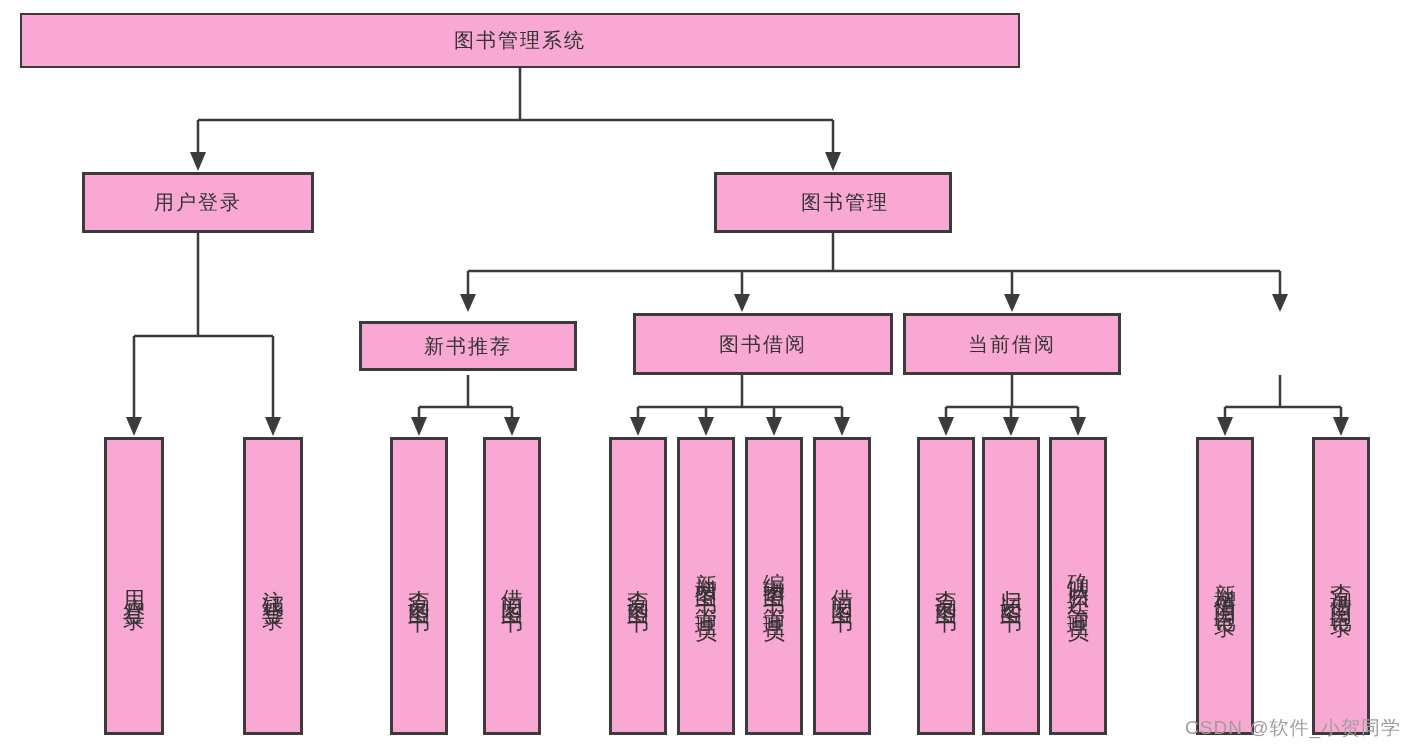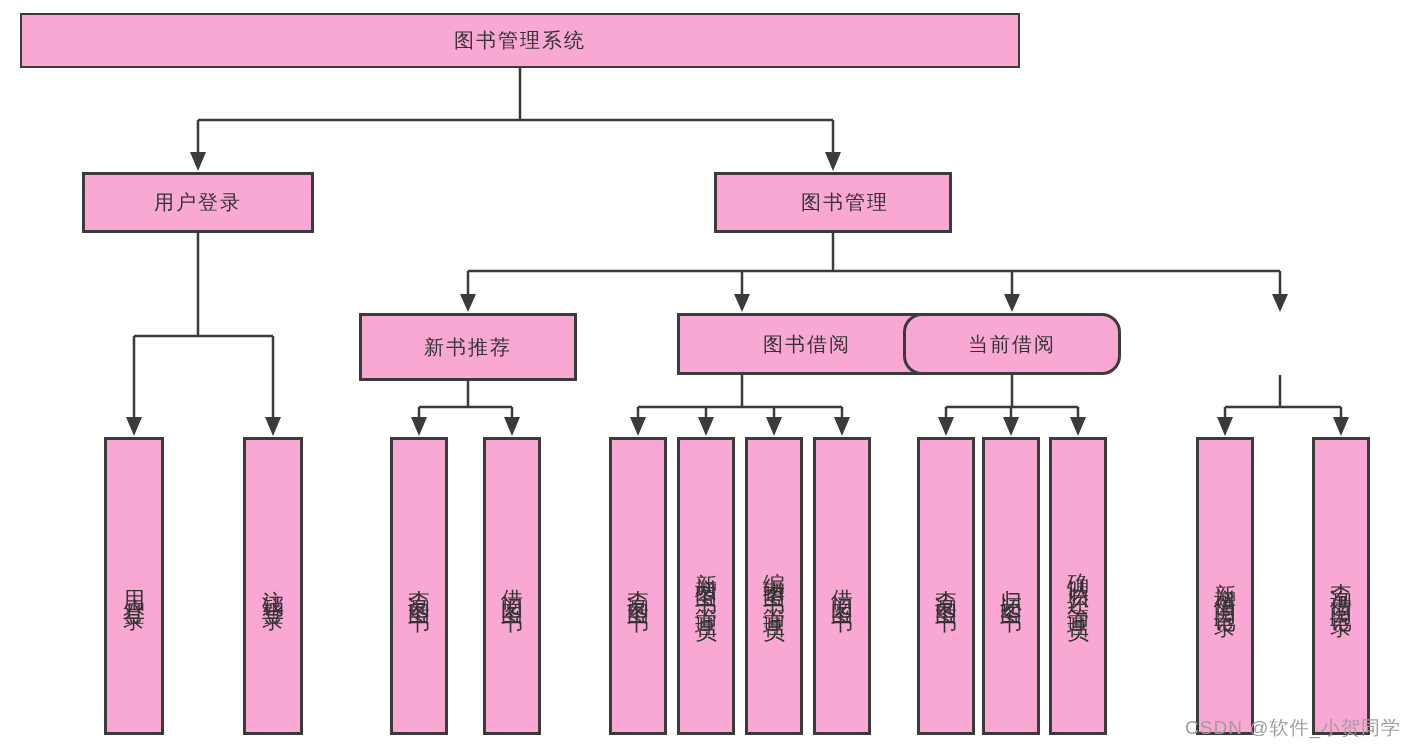--- a/index.html
+++ b/index.html
@@ -86,7 +86,7 @@
     <span>图书管理</span>
   </div>
 
-  <div class="box" style="left:359px; top:313px; width:218px; height:68px;font-family:Liberation Serif, serif;">
+  <div class="box" style="left:359px; top:321px; width:218px; height:50px;font-family:Liberation Serif, serif;">
     <span>新书推荐</span>
   </div>
   <div class="box" style="left:633px; top:313px; width:260px; height:62px;margin-left:44px;">

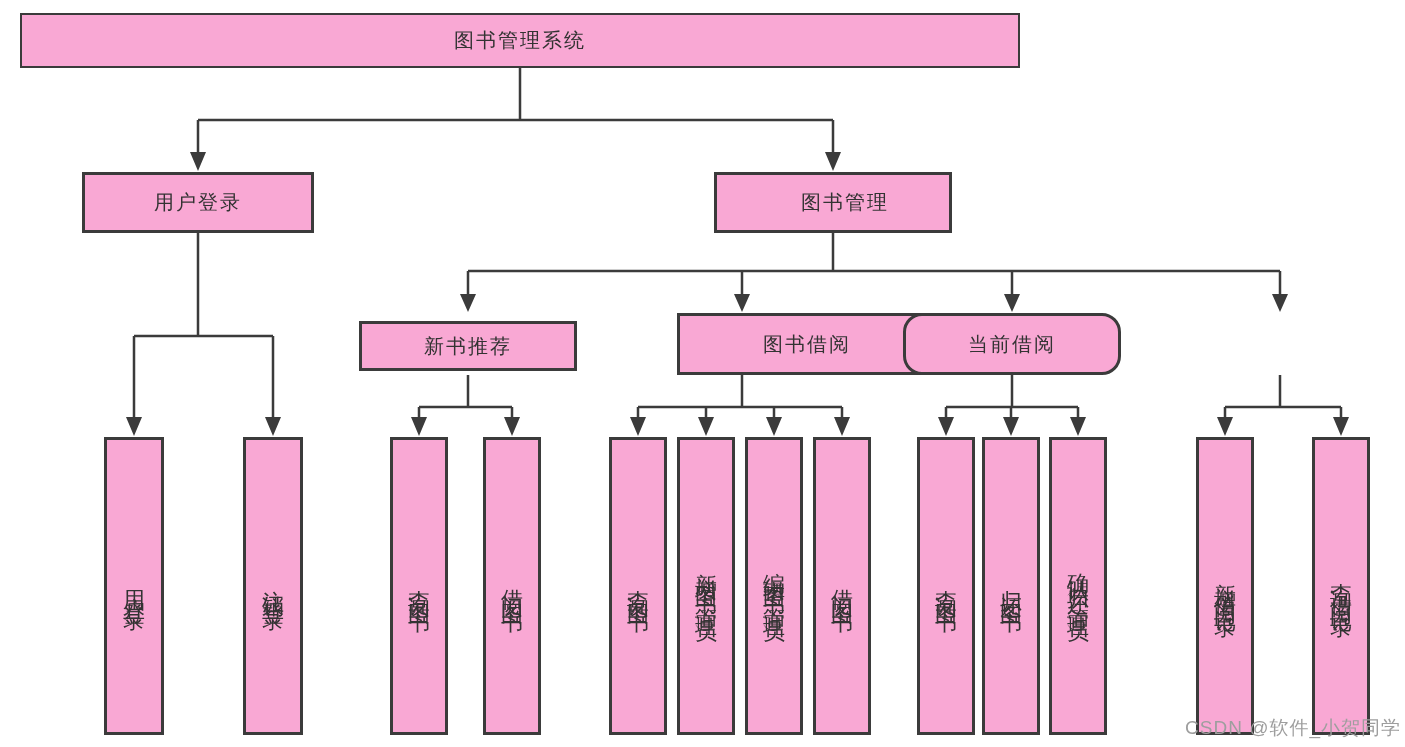--- a/index.html
+++ b/index.html
@@ -89,7 +89,7 @@
   <div class="box" style="left:359px; top:321px; width:218px; height:50px;font-family:Liberation Serif, serif;">
     <span>新书推荐</span>
   </div>
-  <div class="box" style="left:633px; top:313px; width:260px; height:62px;margin-left:44px;">
+  <div class="box" style="left:633px; top:313px; width:260px; height:62px;">
     <span>图书借阅</span>
   </div>
   <div class="box" style="left:903px; top:313px; width:218px; height:62px;border-radius:19px;">

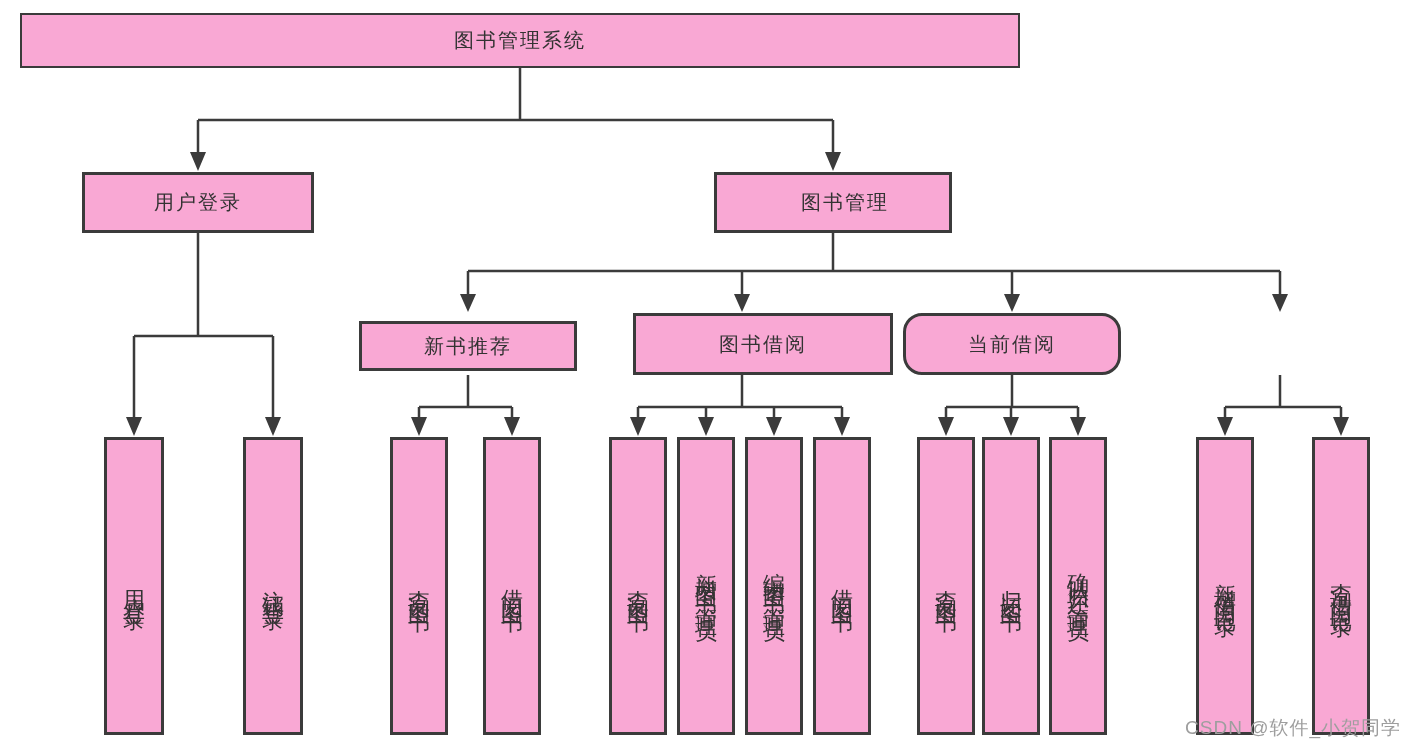--- a/index.html
+++ b/index.html
@@ -92,7 +92,7 @@
   <div class="box" style="left:633px; top:313px; width:260px; height:62px;">
     <span>图书借阅</span>
   </div>
-  <div class="box" style="left:903px; top:313px; width:218px; height:62px;border-radius:19px;">
+  <div class="box" style="left:903px; top:313px; width:218px; height:62px;">
     <span>当前借阅</span>
   </div>
 

